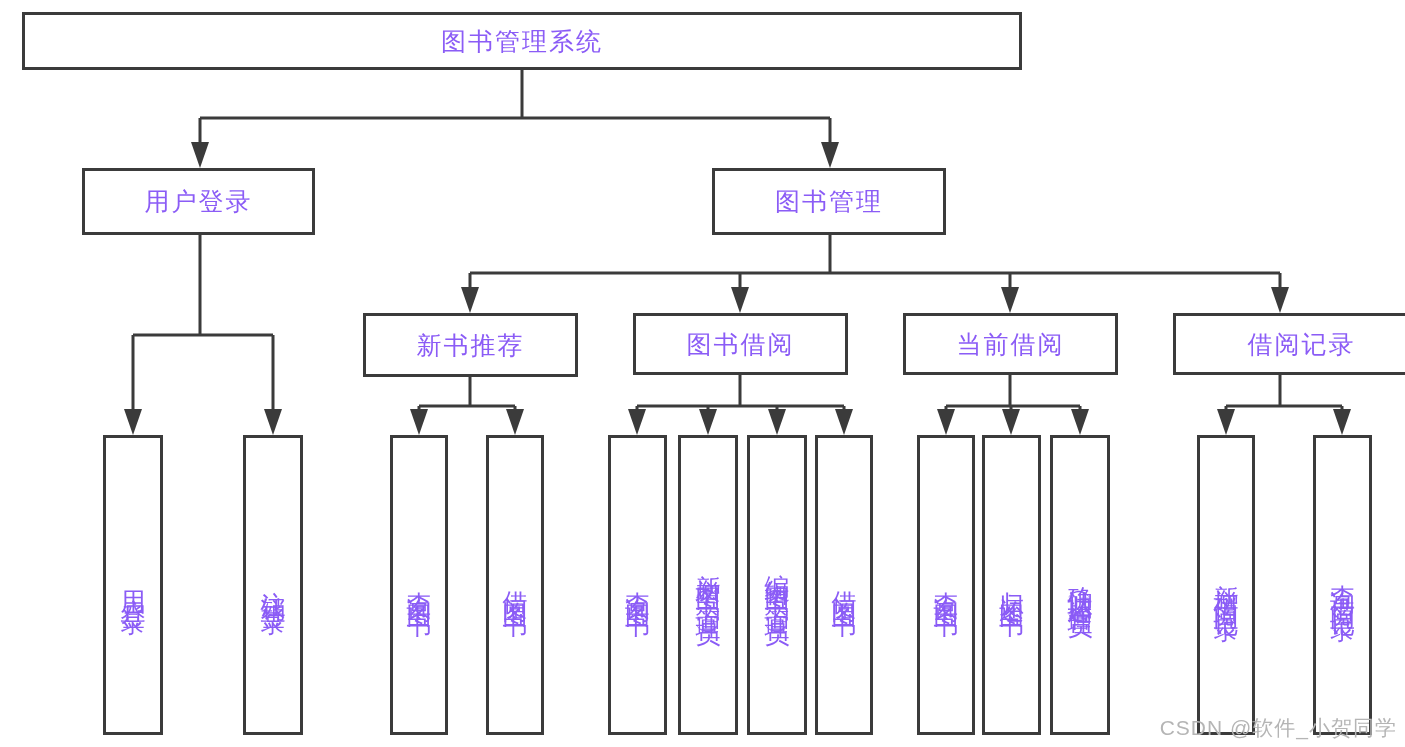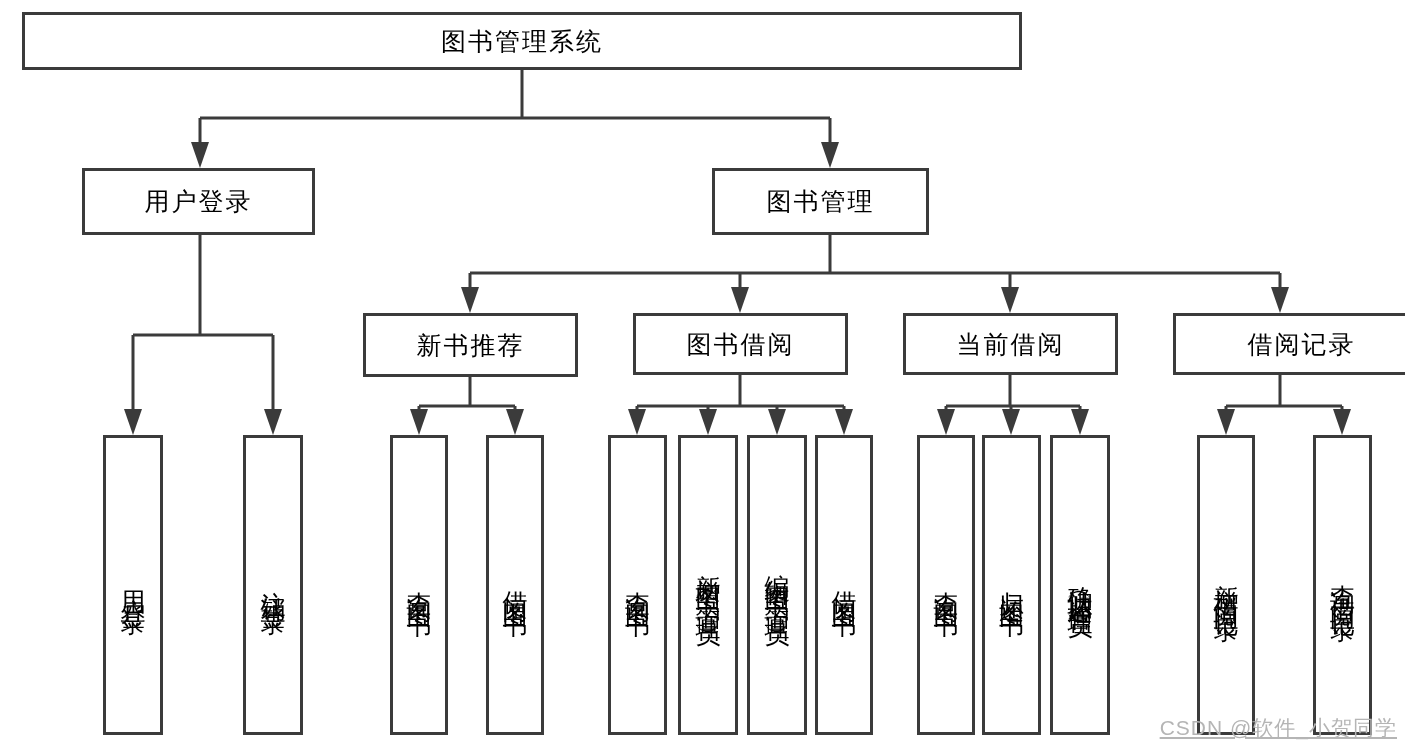--- a/index.html
+++ b/index.html
@@ -29,7 +29,7 @@
     display: flex;
     align-items: center;
     justify-content: center;
-    color: #000000;
+    color: #8b5cf6;
   }
   .box.h span {
     font-size: 25px;

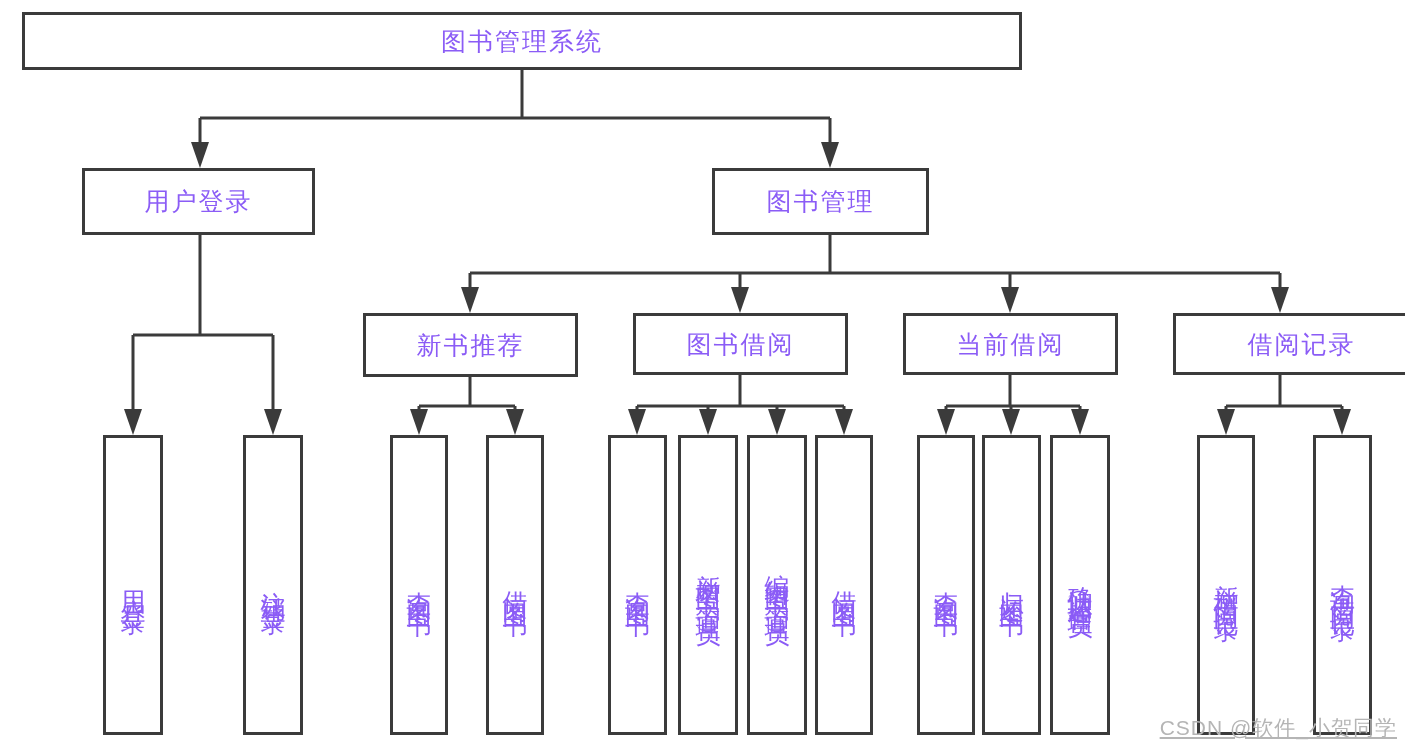--- a/index.html
+++ b/index.html
@@ -98,7 +98,7 @@
   <div class="box h" style="left:82px; top:168px; width:233px; height:67px">
     <span>用户登录</span>
   </div>
-  <div class="box h" style="left:712px; top:168px; width:217px; height:67px">
+  <div class="box h" style="left:712px; top:168px; width:234px; height:67px">
     <span>图书管理</span>
   </div>
 

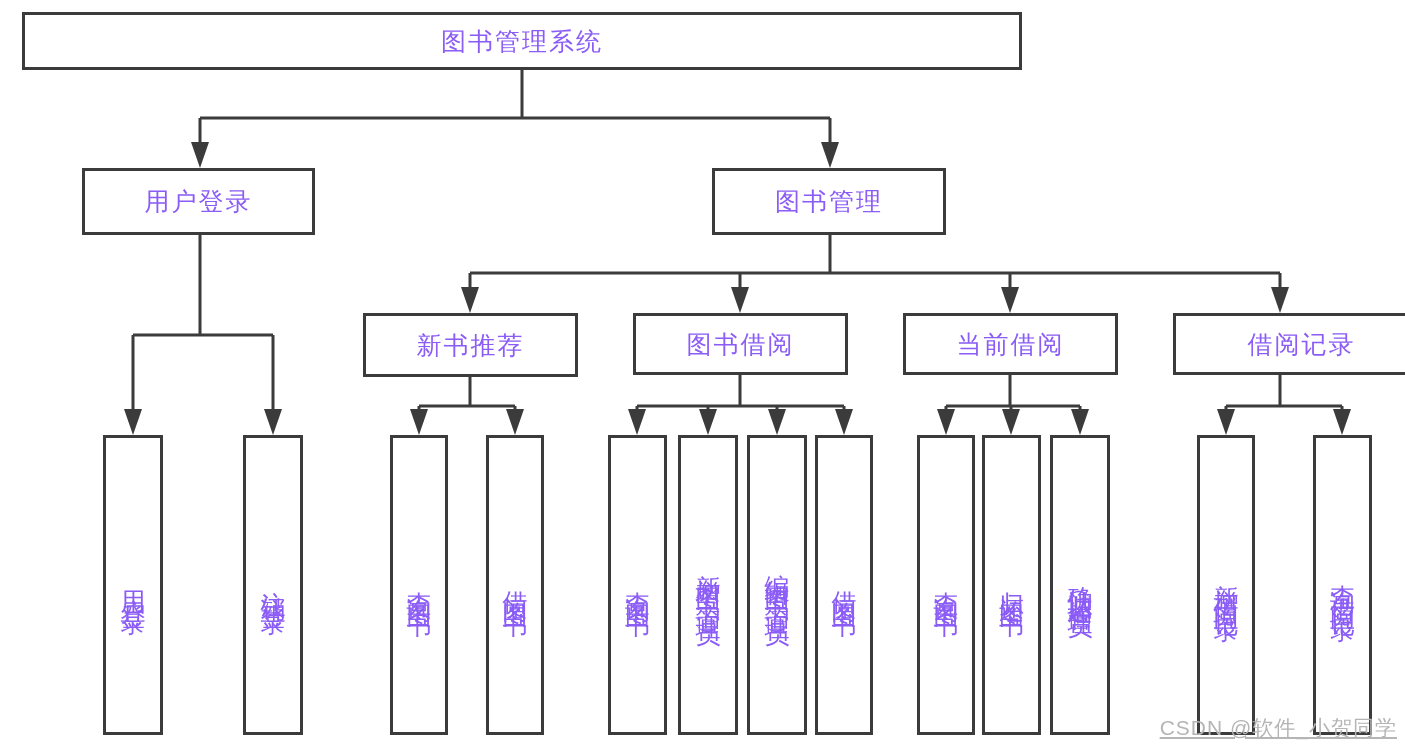--- a/index.html
+++ b/index.html
@@ -51,7 +51,6 @@
     color: #b5b5b5;
     letter-spacing: 1px;
     white-space: nowrap;
-    text-decoration: underline;
   }
 </style>
 </head>

